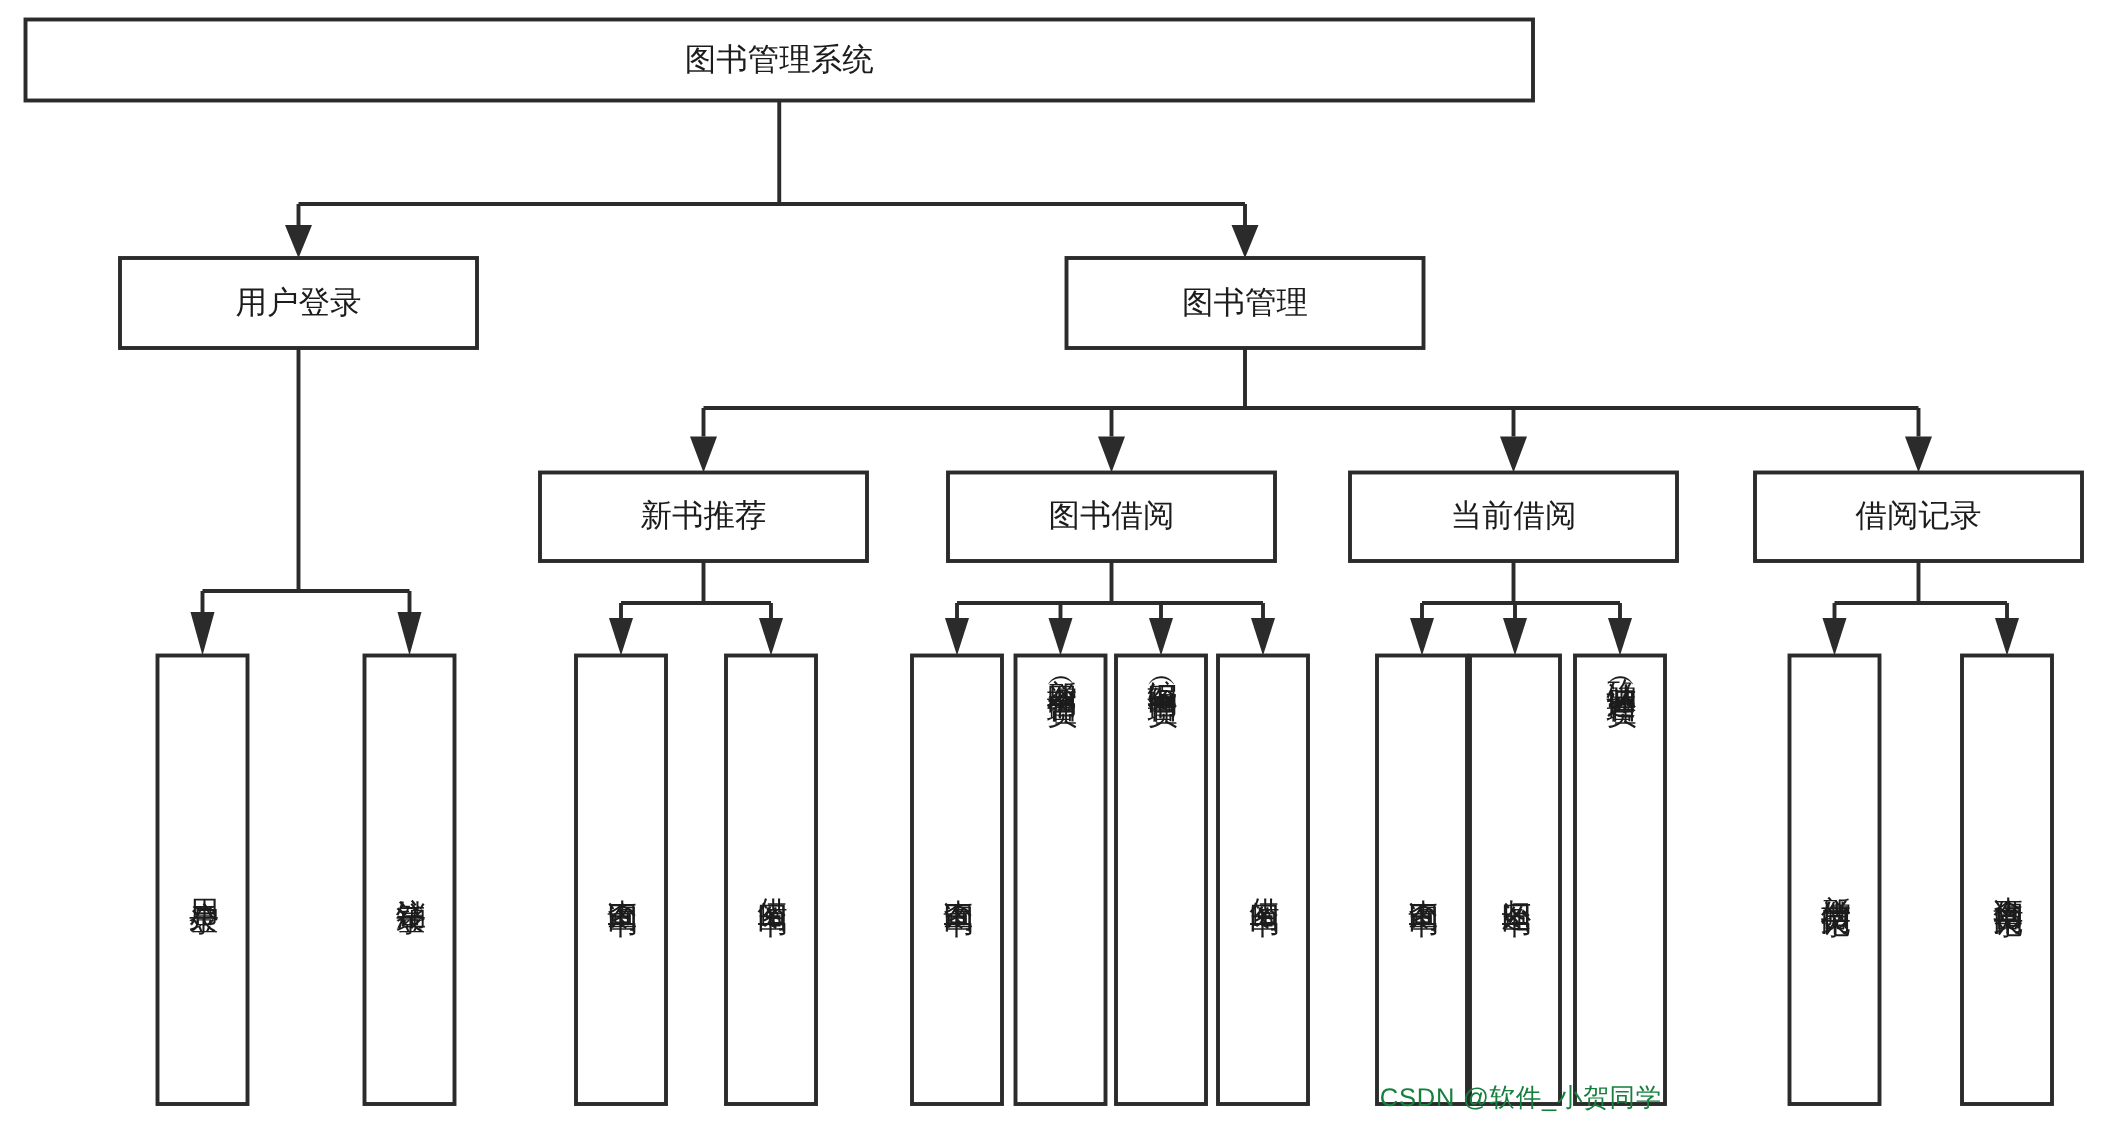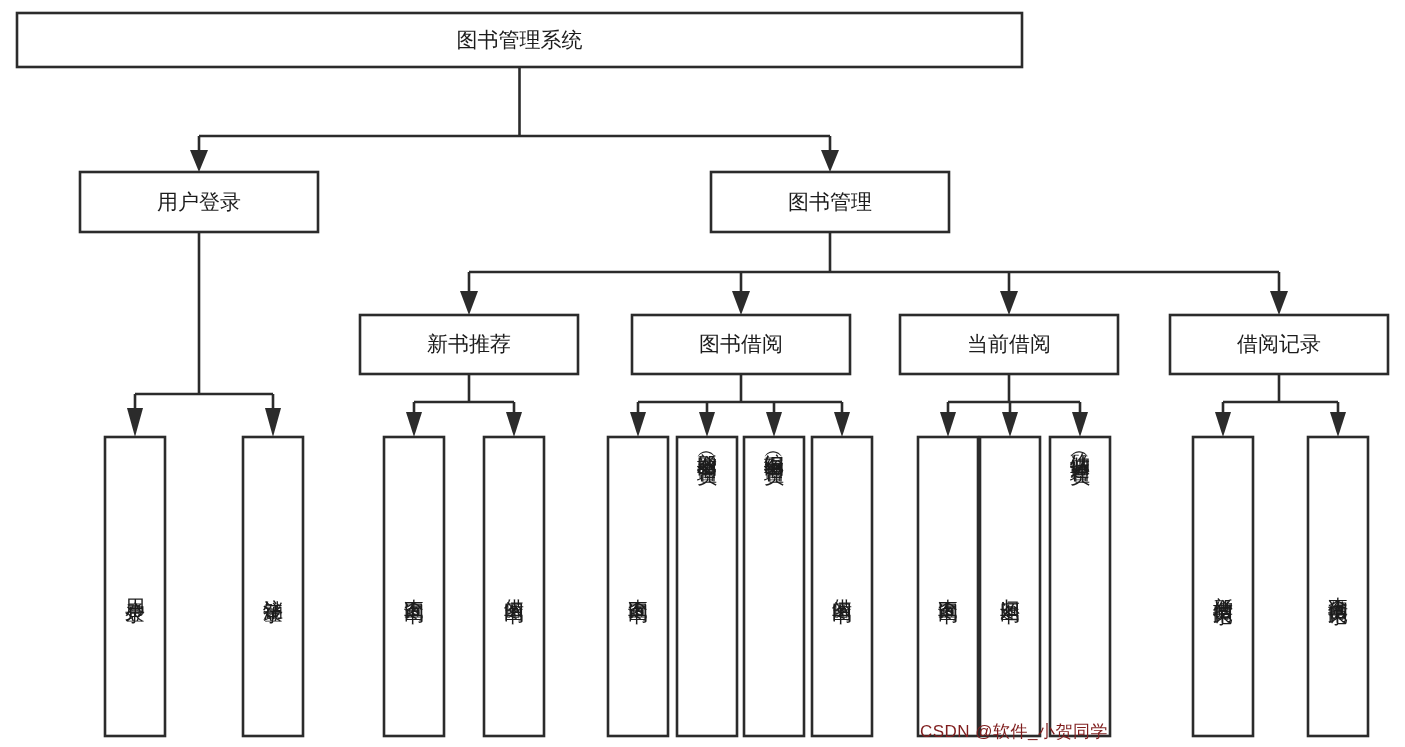--- a/index.html
+++ b/index.html
@@ -73,7 +73,7 @@
     bottom: 4px;
     font-family: "Liberation Sans", "DejaVu Sans", sans-serif;
     font-size: 17px;
-    color: #7f1d1d;
+    color: #15803d;
     letter-spacing: 0.5px;
     white-space: nowrap;
     text-align: center;

